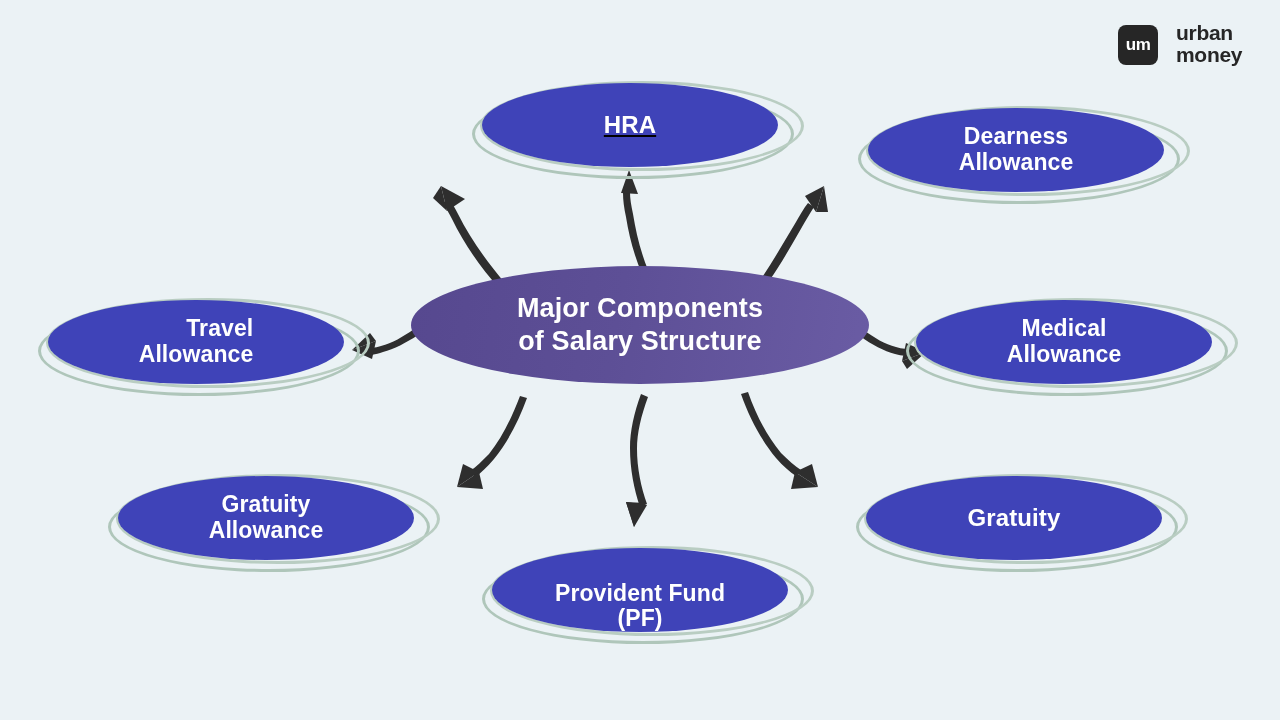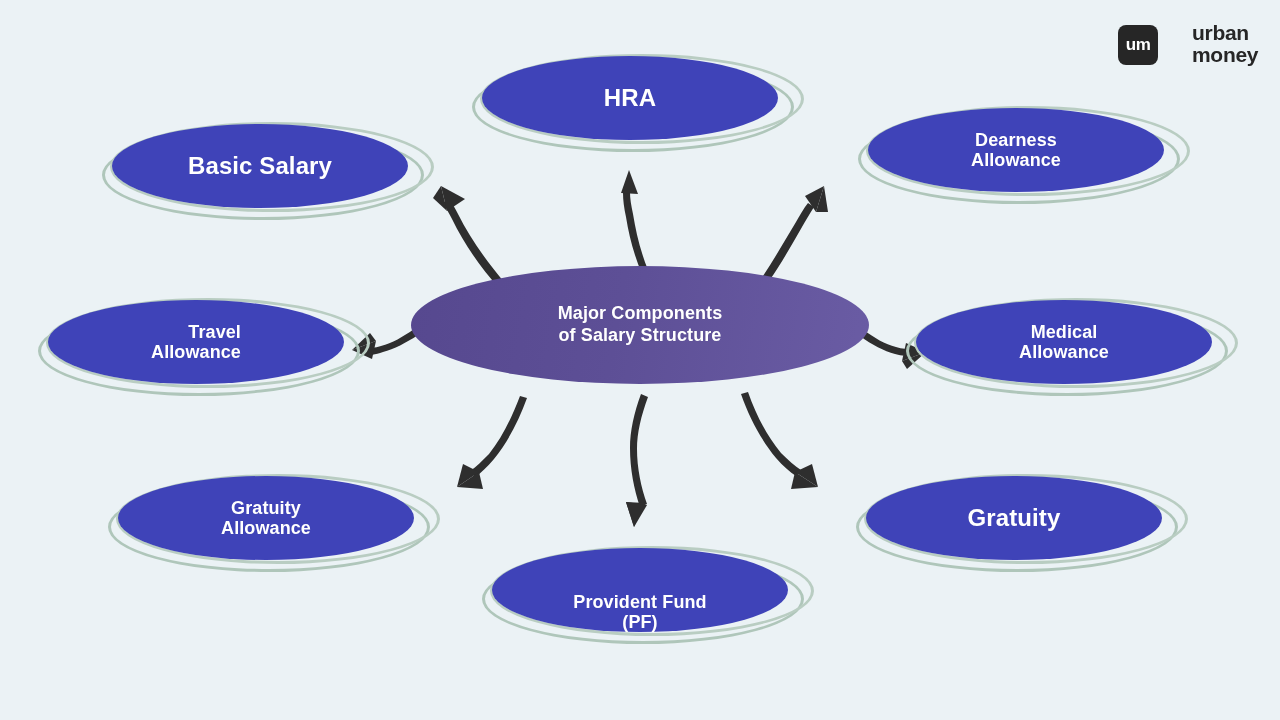--- a/index.html
+++ b/index.html
@@ -133,7 +133,6 @@
     line-height: 1.03;
     letter-spacing: -0.3px;
     white-space: pre-line;
-    margin-left: 16px;
   }
 </style>
 </head>

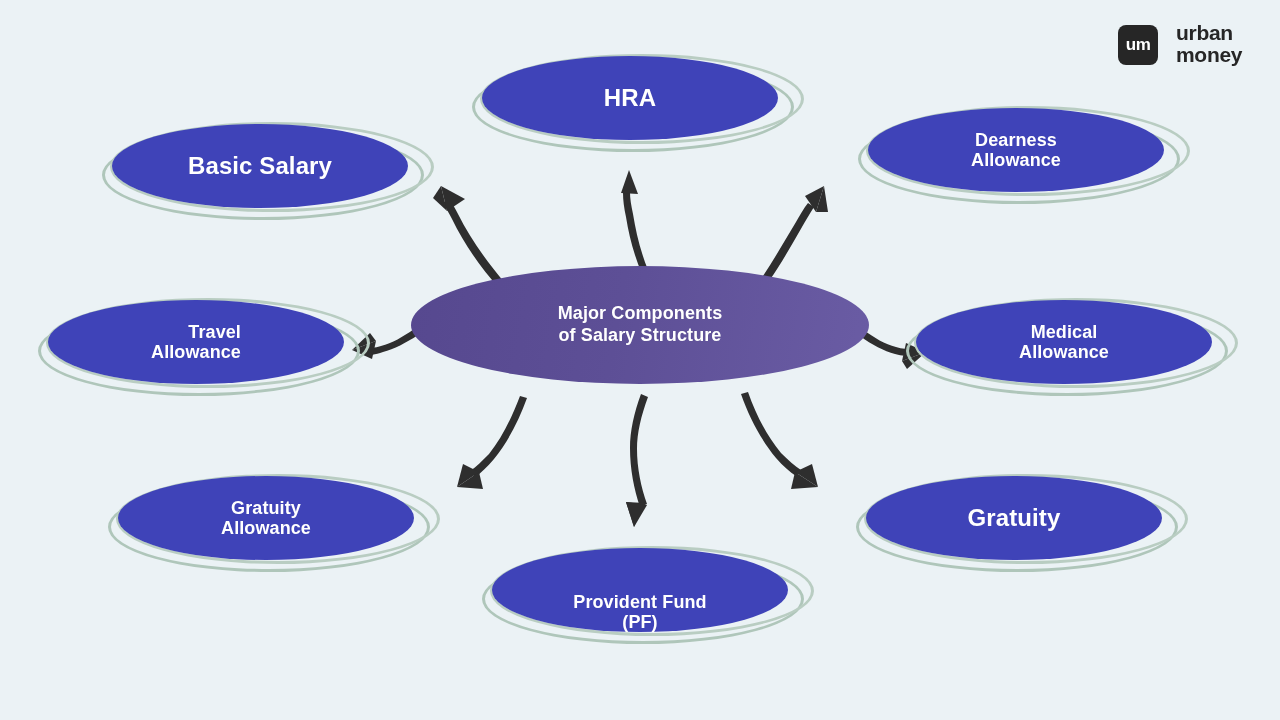--- a/index.html
+++ b/index.html
@@ -95,7 +95,7 @@
   .branch.small .node-label { font-size: 18px; }
 
   #node-basic-salary  { left: 112px; top: 124px;  width: 296px; height: 84px; }
-  #node-hra           { left: 482px; top: 56px;   width: 296px; height: 84px; }
+  #node-hra           { left: 482px; top: 83px;   width: 296px; height: 84px; text-decoration: underline; }
   #node-dearness      { left: 868px; top: 108px;  width: 296px; height: 84px; }
   #node-travel        { left: 48px;  top: 300px;  width: 296px; height: 84px; text-align: right; }
   #node-medical       { left: 916px; top: 300px;  width: 296px; height: 84px; }

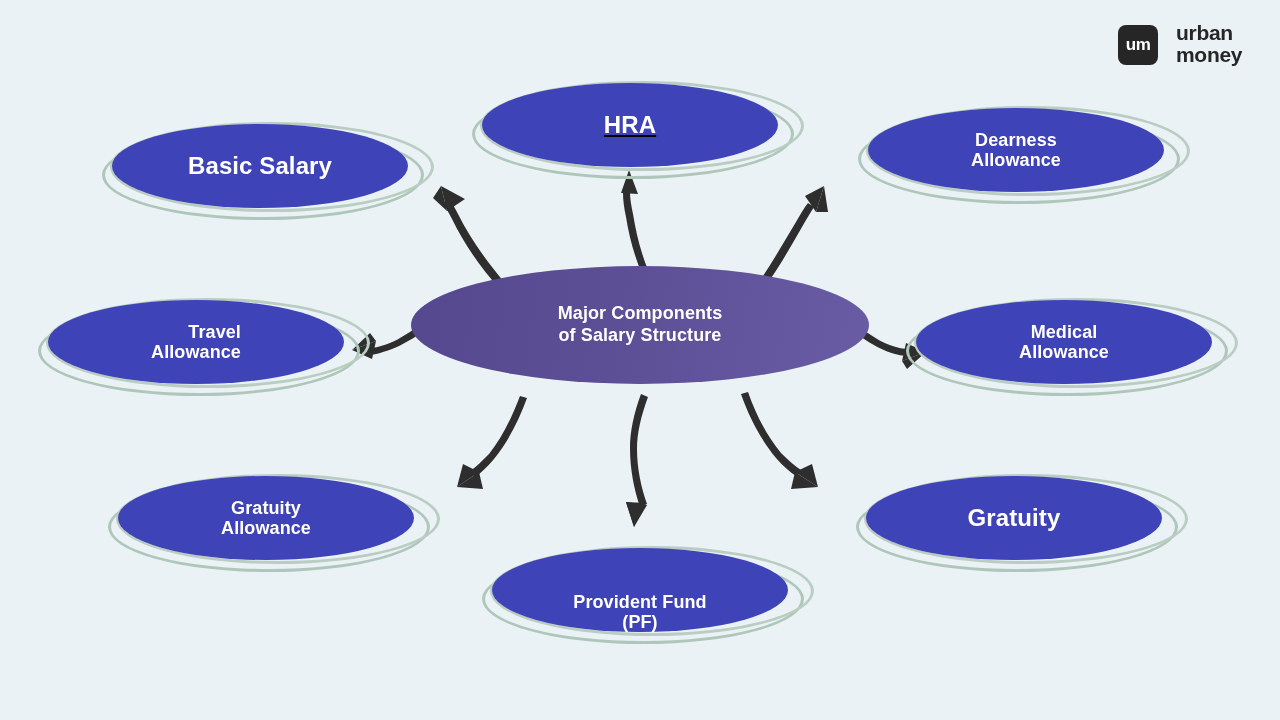--- a/index.html
+++ b/index.html
@@ -92,7 +92,7 @@
   .branch .node-label {
     font-size: 24px;
   }
-  .branch.small .node-label { font-size: 18px; }
+  .branch.small .node-label { font-size: 23px; }
 
   #node-basic-salary  { left: 112px; top: 124px;  width: 296px; height: 84px; }
   #node-hra           { left: 482px; top: 83px;   width: 296px; height: 84px; text-decoration: underline; }

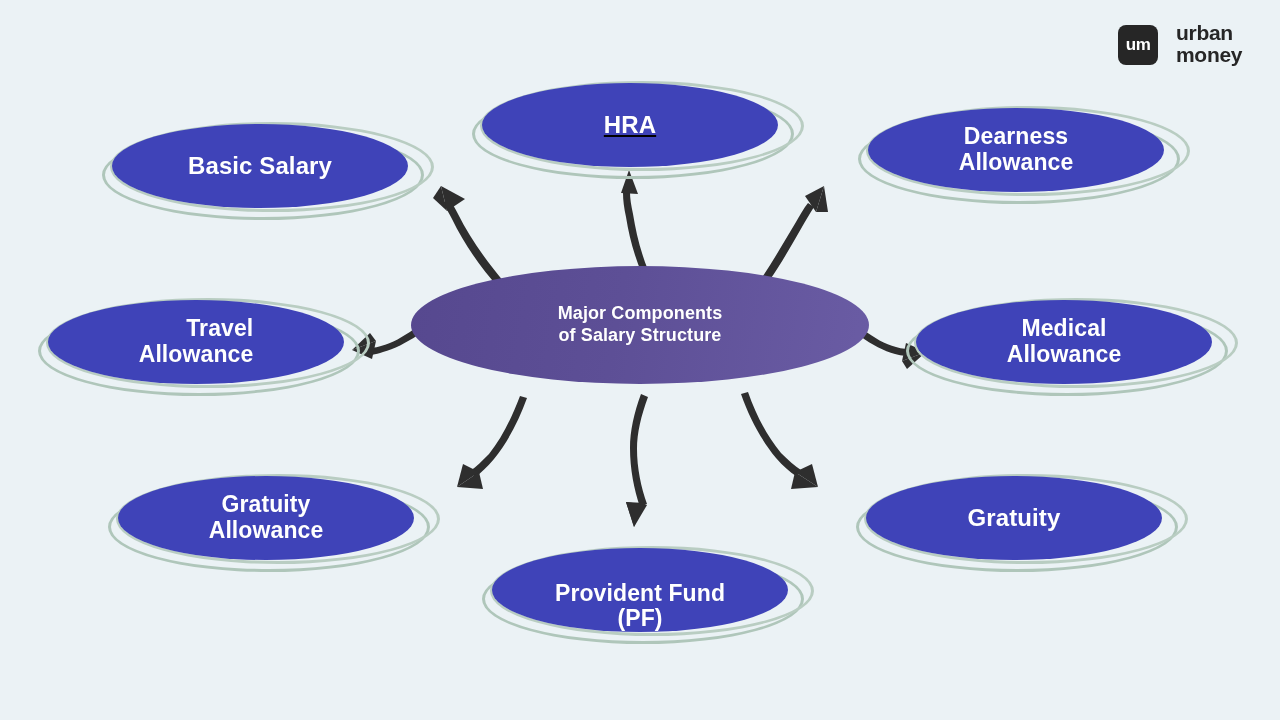--- a/index.html
+++ b/index.html
@@ -201,12 +201,6 @@
 of Salary Structure</div>
   </div>
 
-  <div id="node-basic-salary" class="node branch">
-    <div class="ring r1"></div>
-    <div class="ring r2"></div>
-    <div class="ell"></div>
-    <div class="node-label">Basic Salary</div>
-  </div>
 
   <div id="node-hra" class="node branch">
     <div class="ring r1"></div>

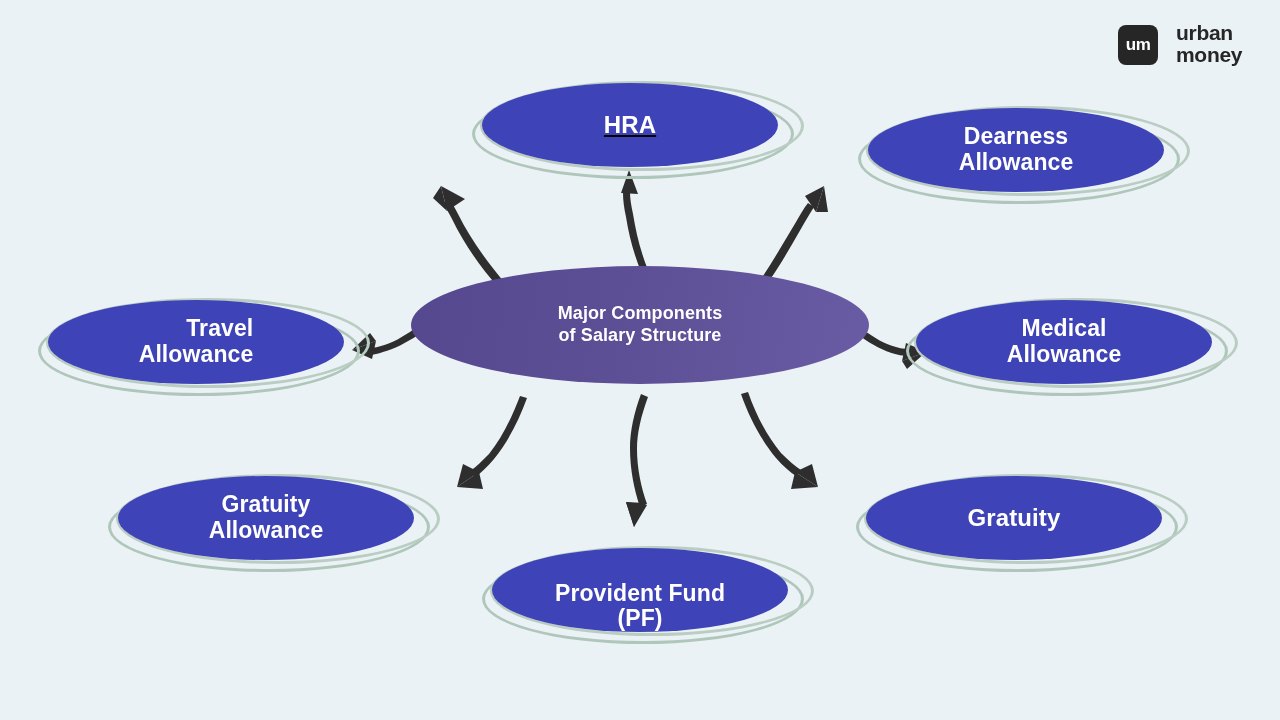--- a/index.html
+++ b/index.html
@@ -60,7 +60,7 @@
     z-index: 2;
   }
   #center-node .node-label {
-    font-size: 18px;
+    font-size: 27px;
     line-height: 1.22;
   }
 

